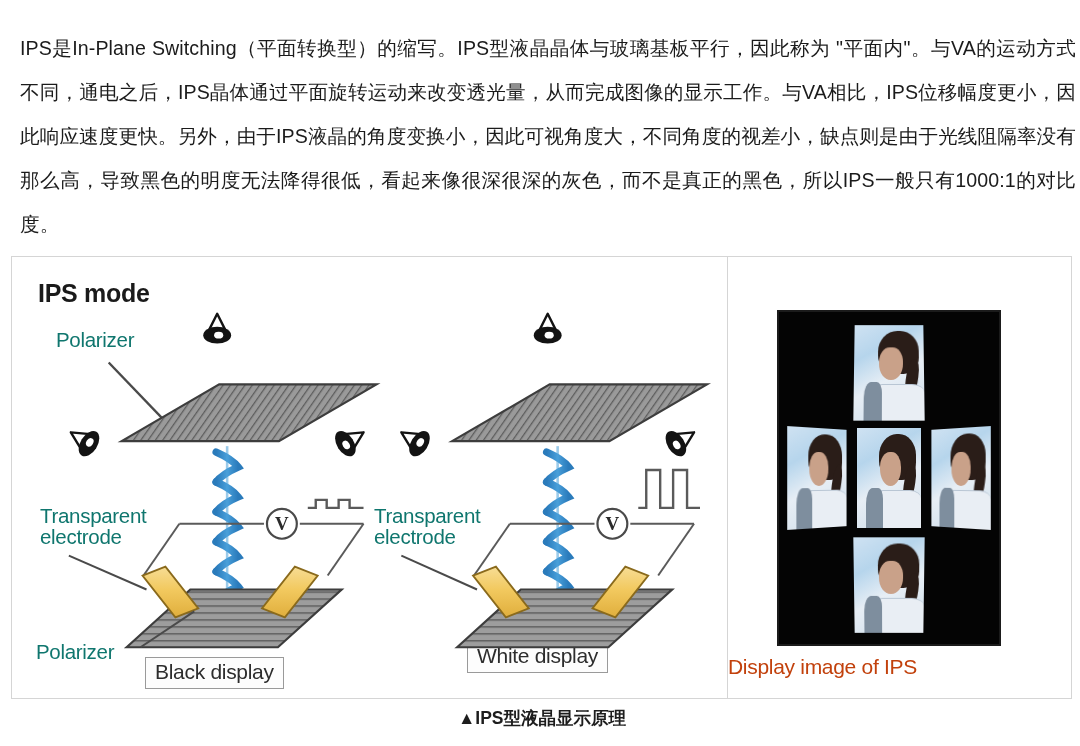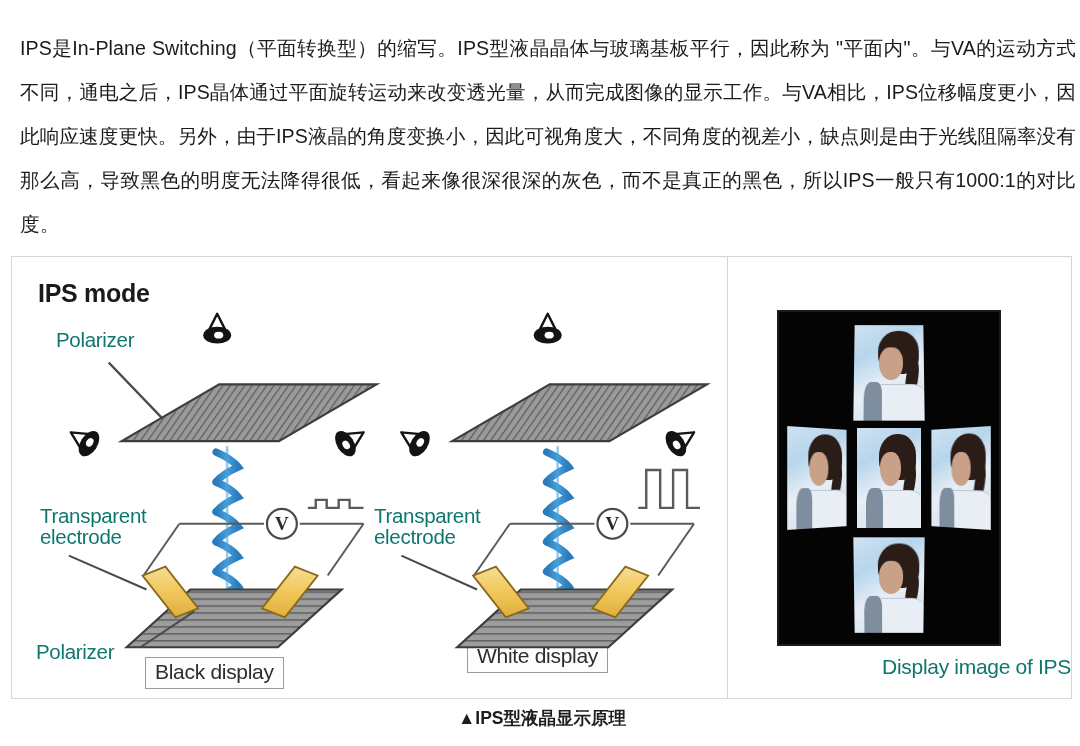--- a/index.html
+++ b/index.html
@@ -146,9 +146,9 @@
     position: absolute;
     left: 0; right: 0;
     top: 398px;
-    text-align: right;
+    text-align: left;
     font-size: 21px;
-    color: #0f766e;
+    color: #c2410c;
     letter-spacing: -0.3px;
   }
 

